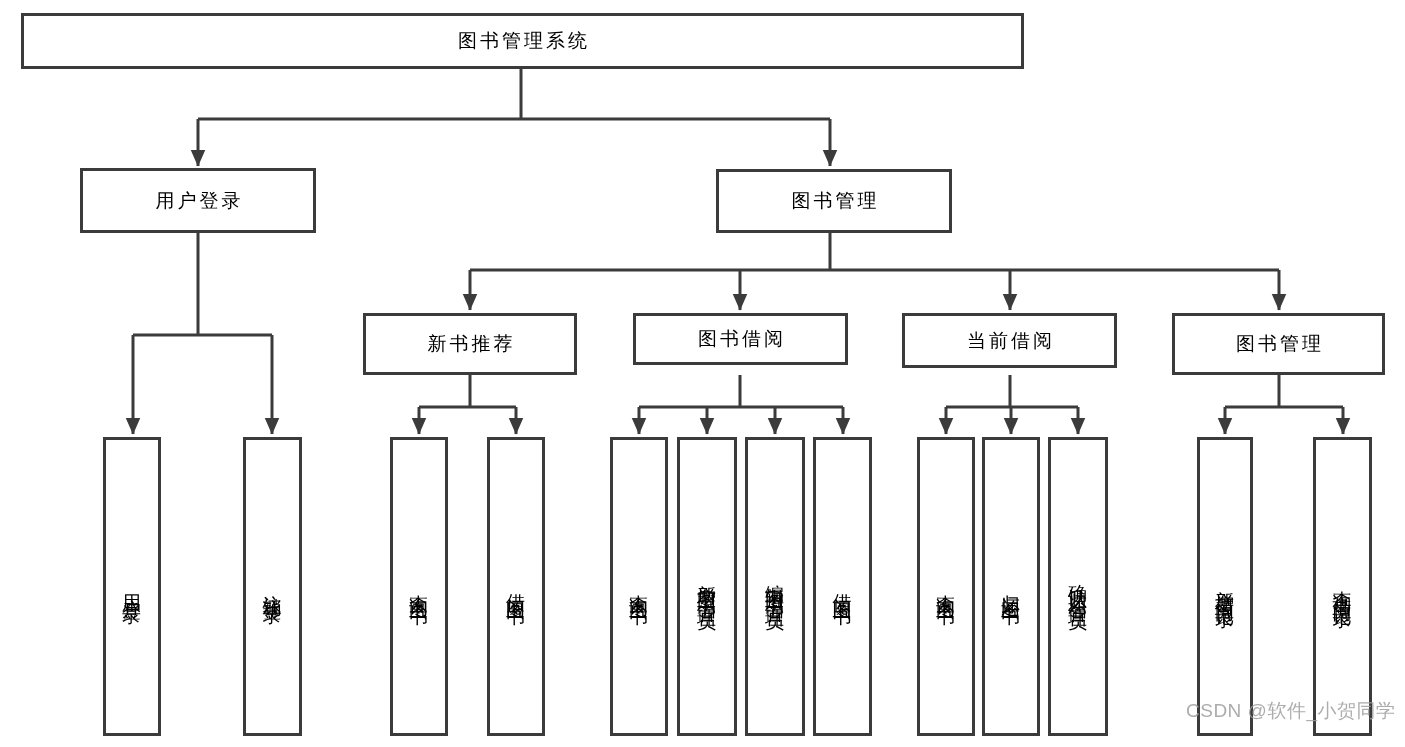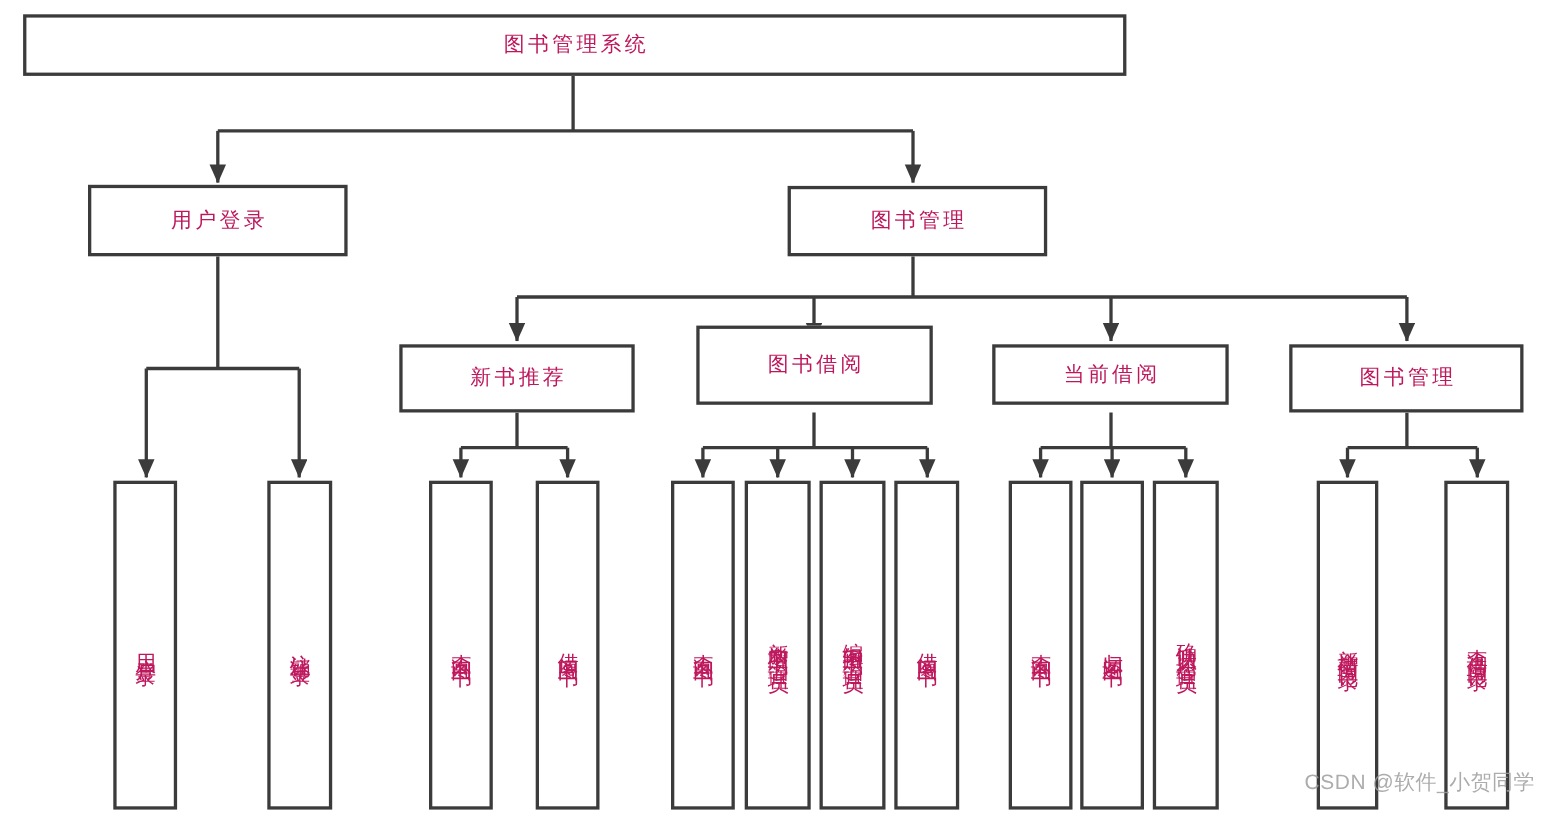--- a/index.html
+++ b/index.html
@@ -13,7 +13,7 @@
     position:absolute;z-index:2;background:#ffffff;
     border:3px solid #3b3b3b;box-sizing:border-box;
     display:flex;align-items:center;justify-content:center;
-    color:#be185d;font-size:19px;letter-spacing:3px;line-height:1.25;
+    color:#000000;font-size:19px;letter-spacing:3px;line-height:1.25;
     text-align:center;
   }
   .node.h span{text-indent:3px;}

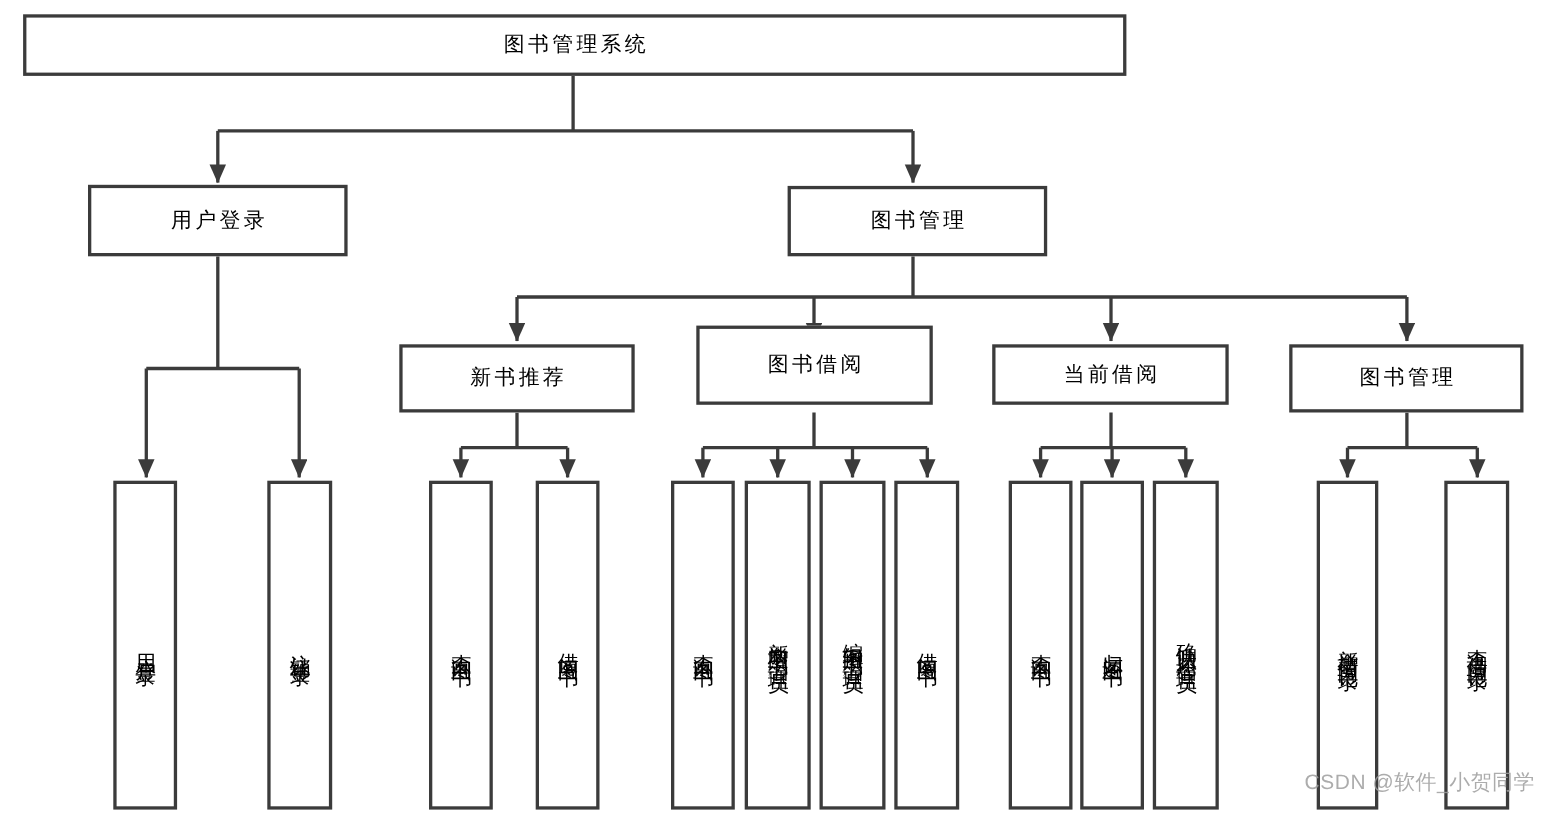--- a/index.html
+++ b/index.html
@@ -90,7 +90,7 @@
   <div class="node h" style="left:363px;top:313px;width:214px;height:62px">
     <span>新书推荐</span>
   </div>
-  <div class="node h" style="left:633px;top:296px;width:215px;height:72px">
+  <div class="node h" style="left:633px;top:313px;width:215px;height:52px">
     <span>图书借阅</span>
   </div>
   <div class="node h" style="left:902px;top:313px;width:215px;height:55px">

